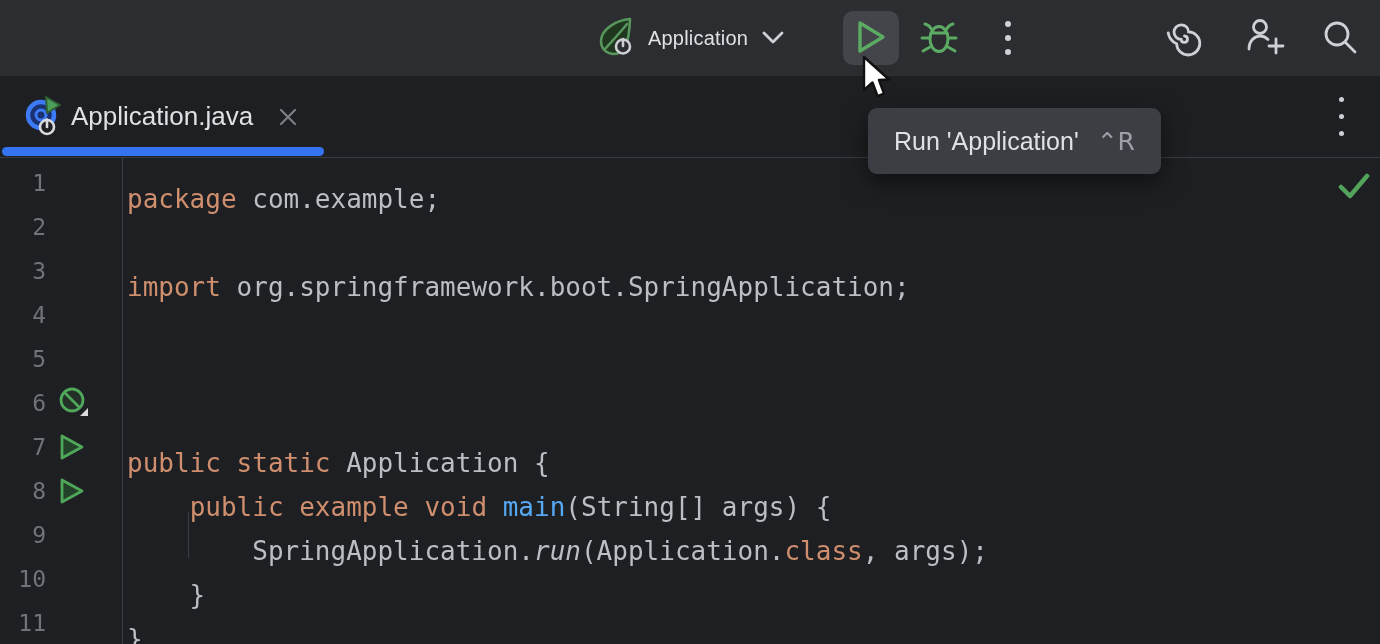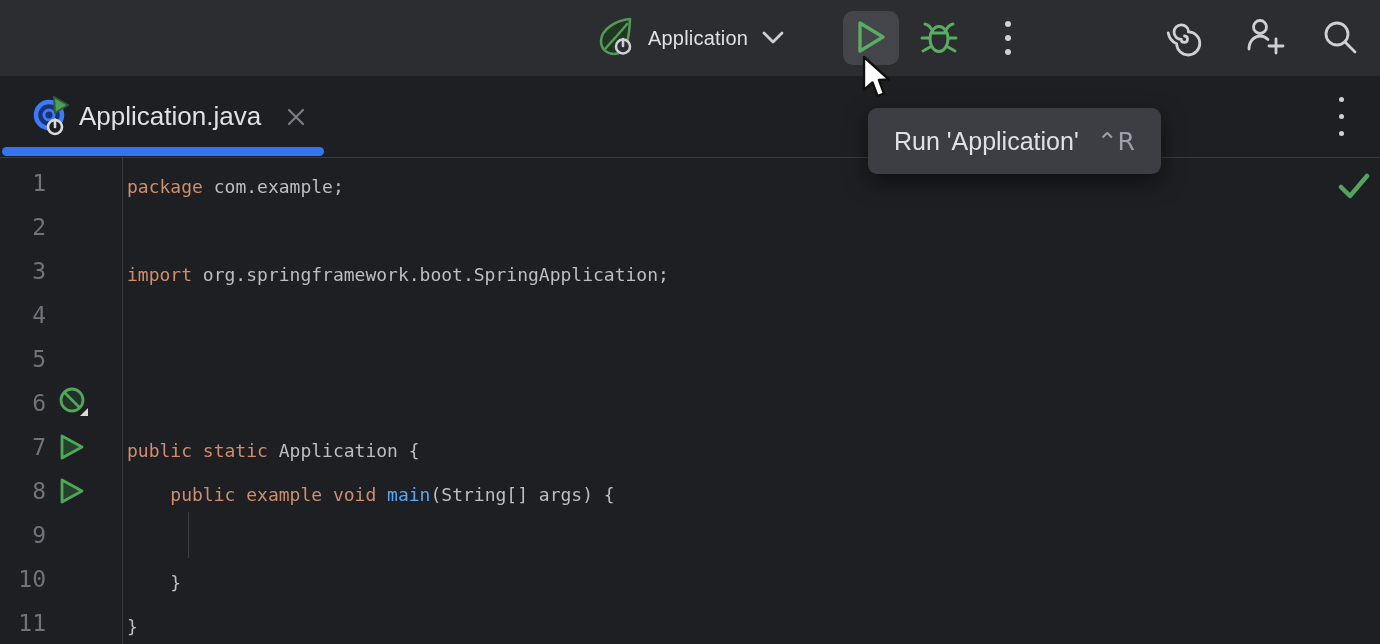--- a/index.html
+++ b/index.html
@@ -25,7 +25,7 @@
   .search-btn{left:1320px;top:16px;width:40px;height:44px;}
   
   .tabbar{position:absolute;left:0;top:76px;width:1380px;height:82px;background:var(--panel_bg);border-bottom:1px solid var(--border);box-sizing:border-box;}
-  .tab{position:absolute;left:8px;top:0;width:325px;height:81px;display:flex;align-items:center;cursor:default;}
+  .tab{position:absolute;left:0;top:0;width:325px;height:81px;display:flex;align-items:center;cursor:default;}
   .tab-icon{margin-left:25px;}
   .tab-label{margin-left:8px;font-size:26px;color:var(--ui_text);}
   .tab-close{margin-left:20px;display:flex;align-items:center;justify-content:center;width:30px;height:30px;}

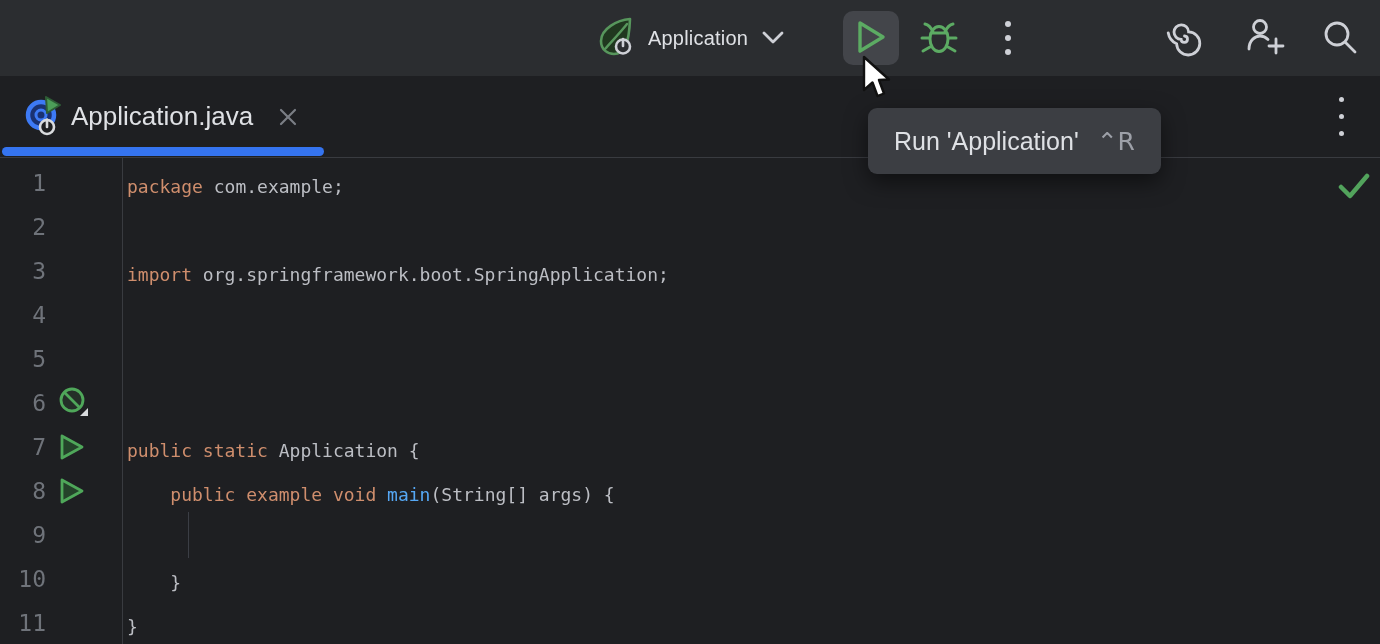--- a/index.html
+++ b/index.html
@@ -39,7 +39,7 @@
   .code-row{position:relative;height:44px;}
   .ln{position:absolute;left:0;top:0;width:46px;text-align:right;font-family:"DejaVu Sans Mono", monospace;font-size:23px;line-height:44px;color:var(--line_number);}
   .gut{position:absolute;left:58px;top:50%;transform:translateY(-50%);display:flex;}
-  .code{position:absolute;left:127px;top:4px;white-space:pre;font-family:"DejaVu Sans Mono", monospace;font-size:18px;line-height:44px;color:var(--plain);}
+  .code{position:absolute;left:127px;top:16px;white-space:pre;font-family:"DejaVu Sans Mono", monospace;font-size:26px;line-height:44px;color:var(--plain);}
   .tok-kw{color:var(--kw);}
   .tok-plain{color:var(--plain);}
   .tok-annotation{color:var(--annotation);}

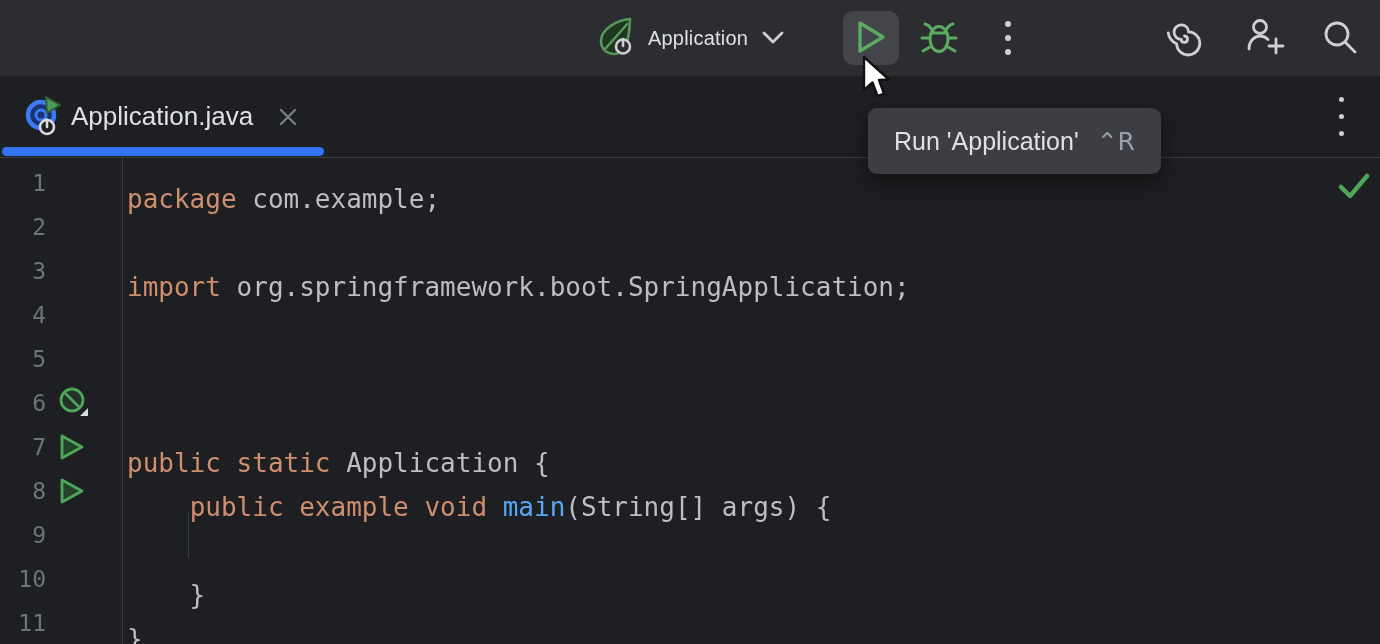--- a/index.html
+++ b/index.html
@@ -225,6 +225,7 @@
         </div>
         <div class="code-row">
           <span class="ln">9</span>
+          <span class="code"><span class="tok-plain">        SpringApplication.</span><span class="tok-italic">run</span><span class="tok-plain">(Application.</span><span class="tok-kw">class</span><span class="tok-plain">, args);</span></span>
         </div>
         <div class="code-row">
           <span class="ln">10</span>

